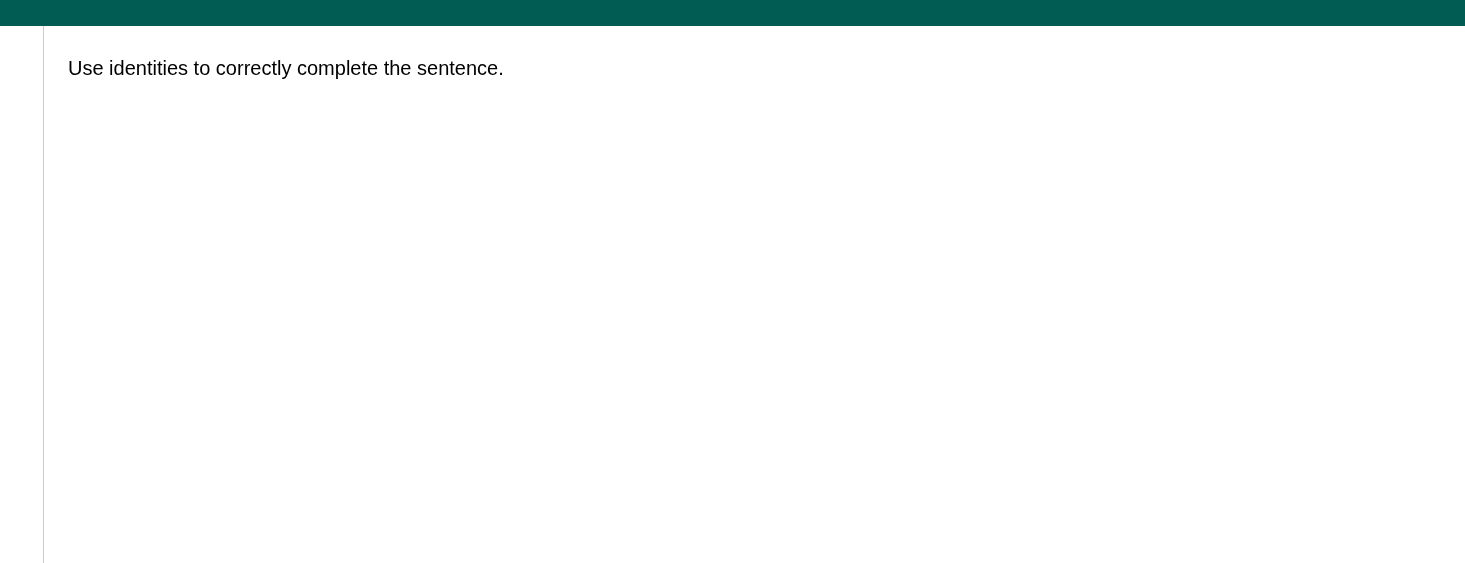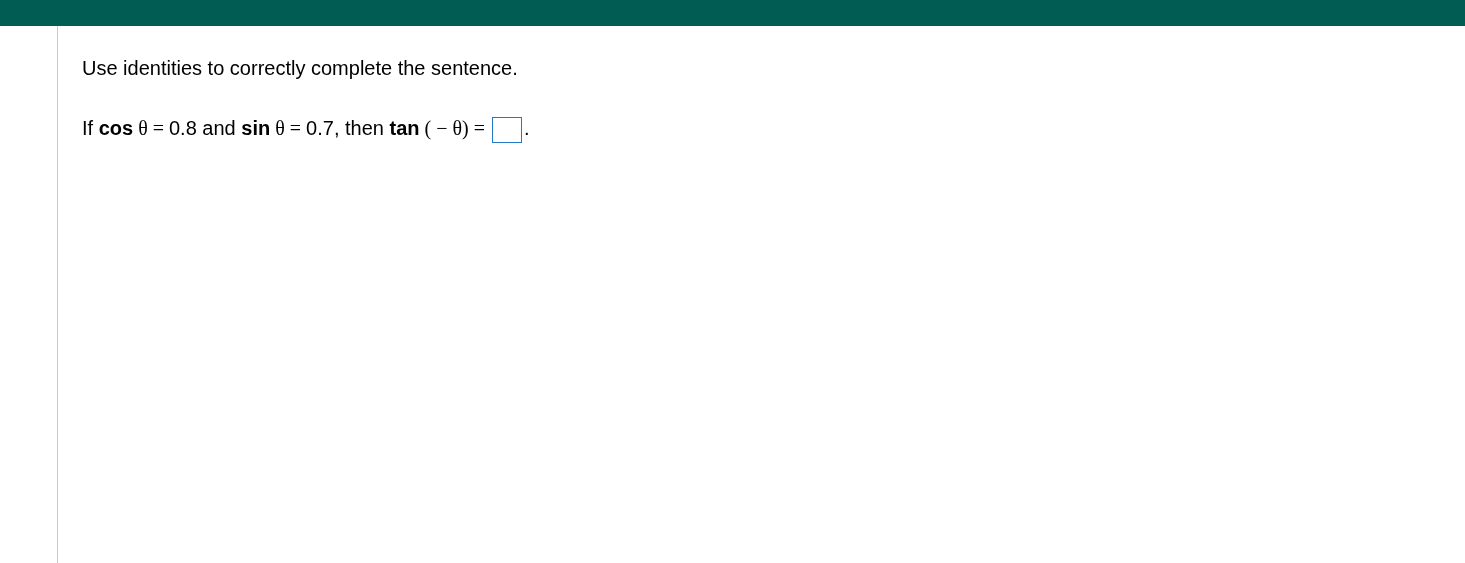--- a/index.html
+++ b/index.html
@@ -22,7 +22,6 @@
     .content-wrapper {
       position: relative;
       display: flex;
-      padding-left: 14px;
     }
     .left-sidebar {
       width: 44px;

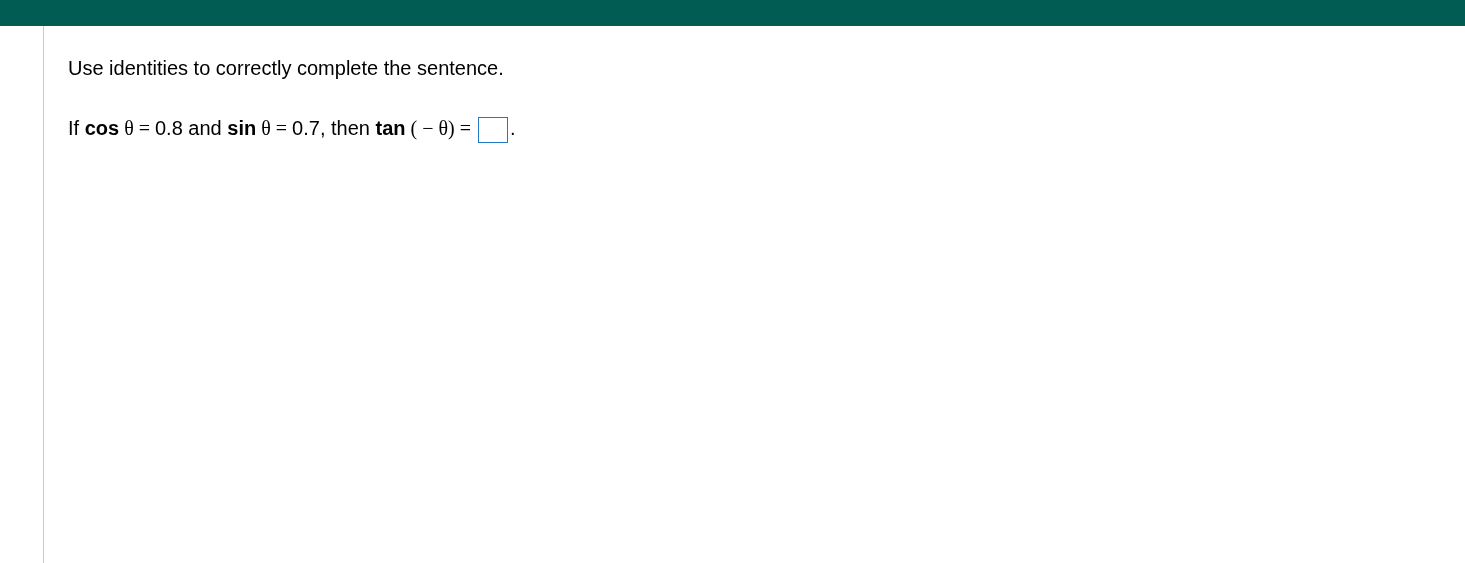--- a/index.html
+++ b/index.html
@@ -80,9 +80,6 @@
   <div class="main-content">
     <p class="instruction">Use identities to correctly complete the sentence.</p>
 
-    <p class="problem-line">
-      <span>If </span><span class="bold">cos</span><span class="theta"> θ = </span><span>0.8</span><span> and </span><span class="bold">sin</span><span class="theta"> θ = </span><span>0.7</span><span>, then </span><span class="bold">tan</span><span class="theta"> ( − θ) = </span><input type="text" class="answer-input" value="" style=""><span>.</span>
-    </p>
 
   </div>
 </div>

